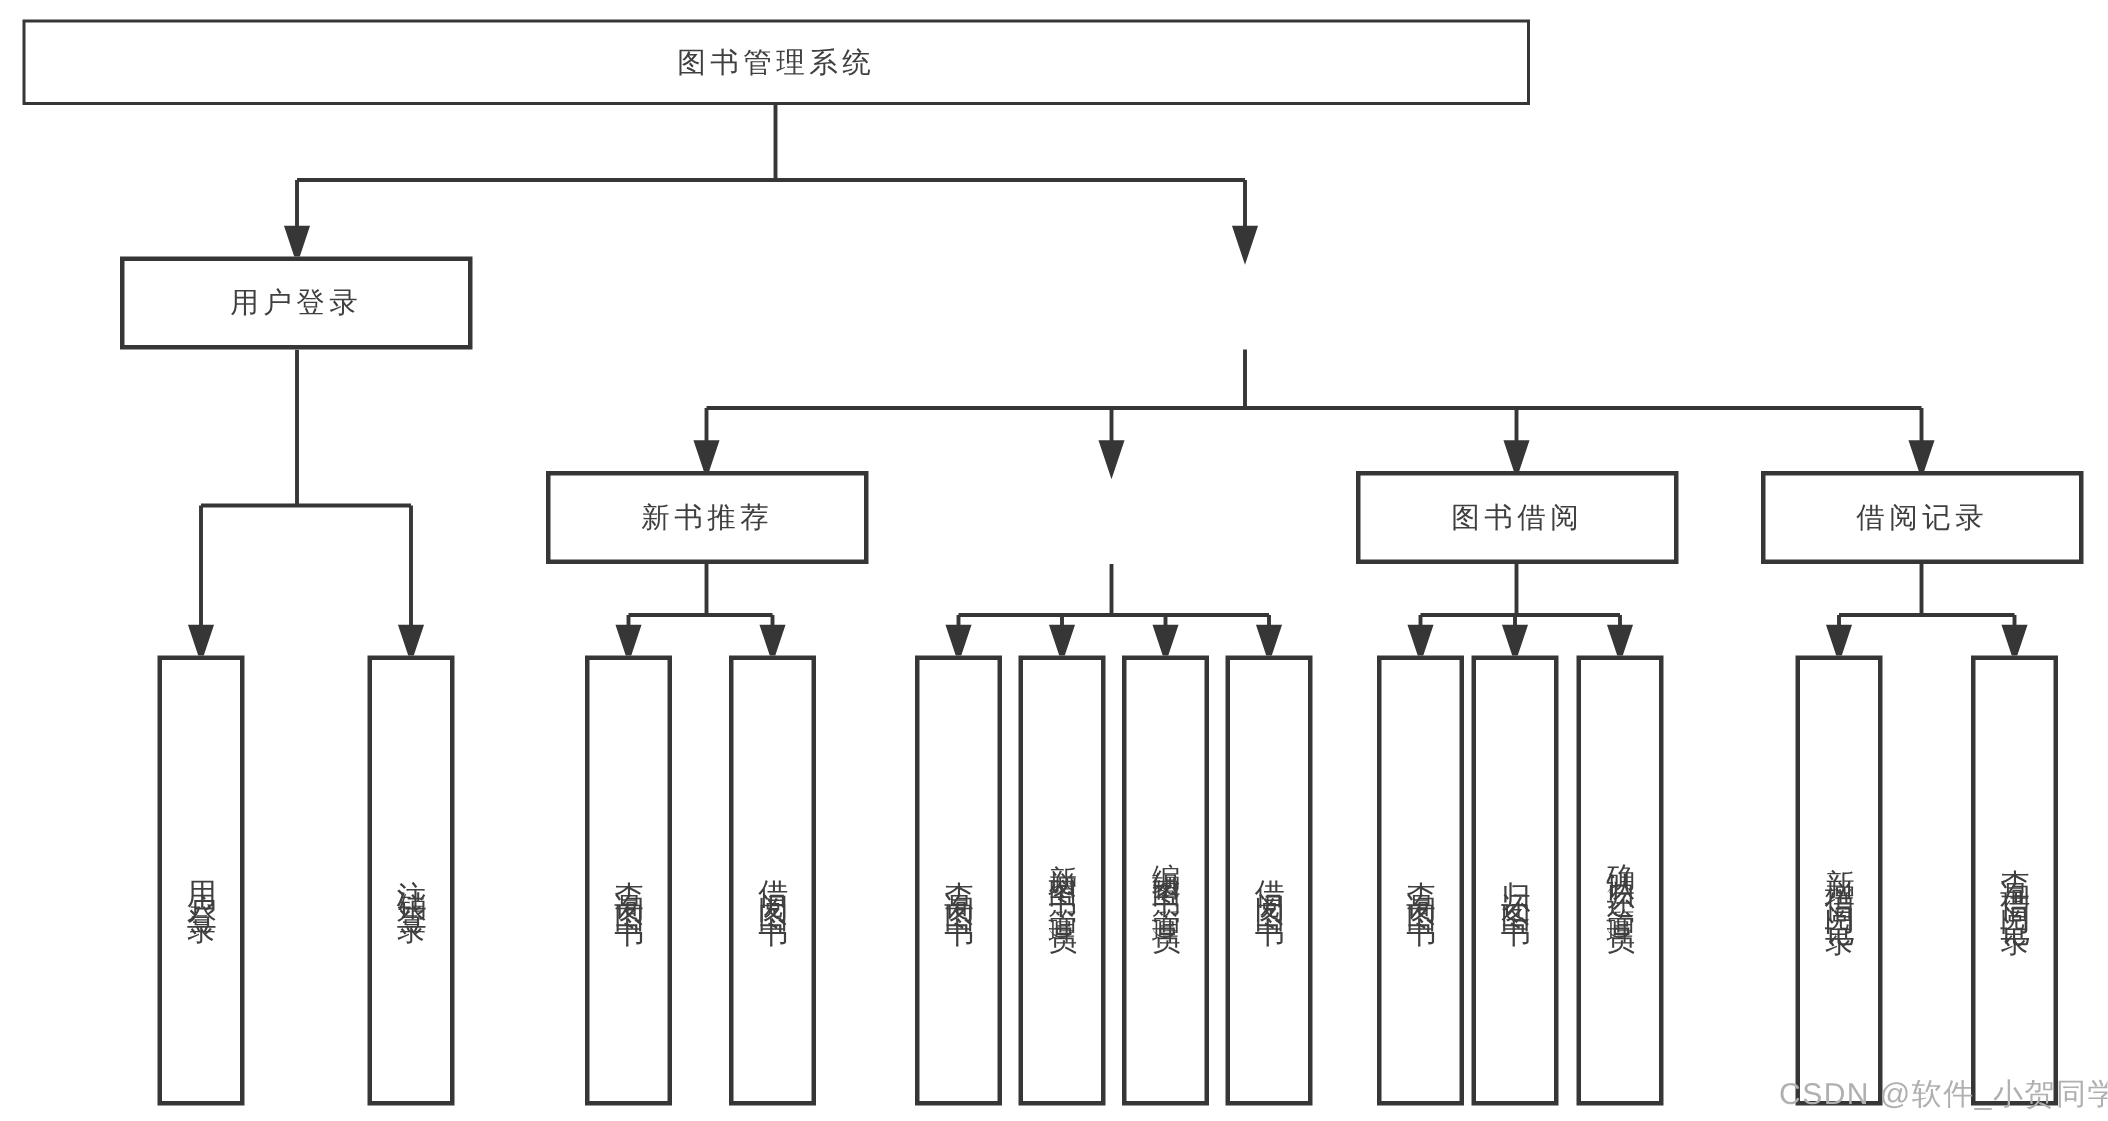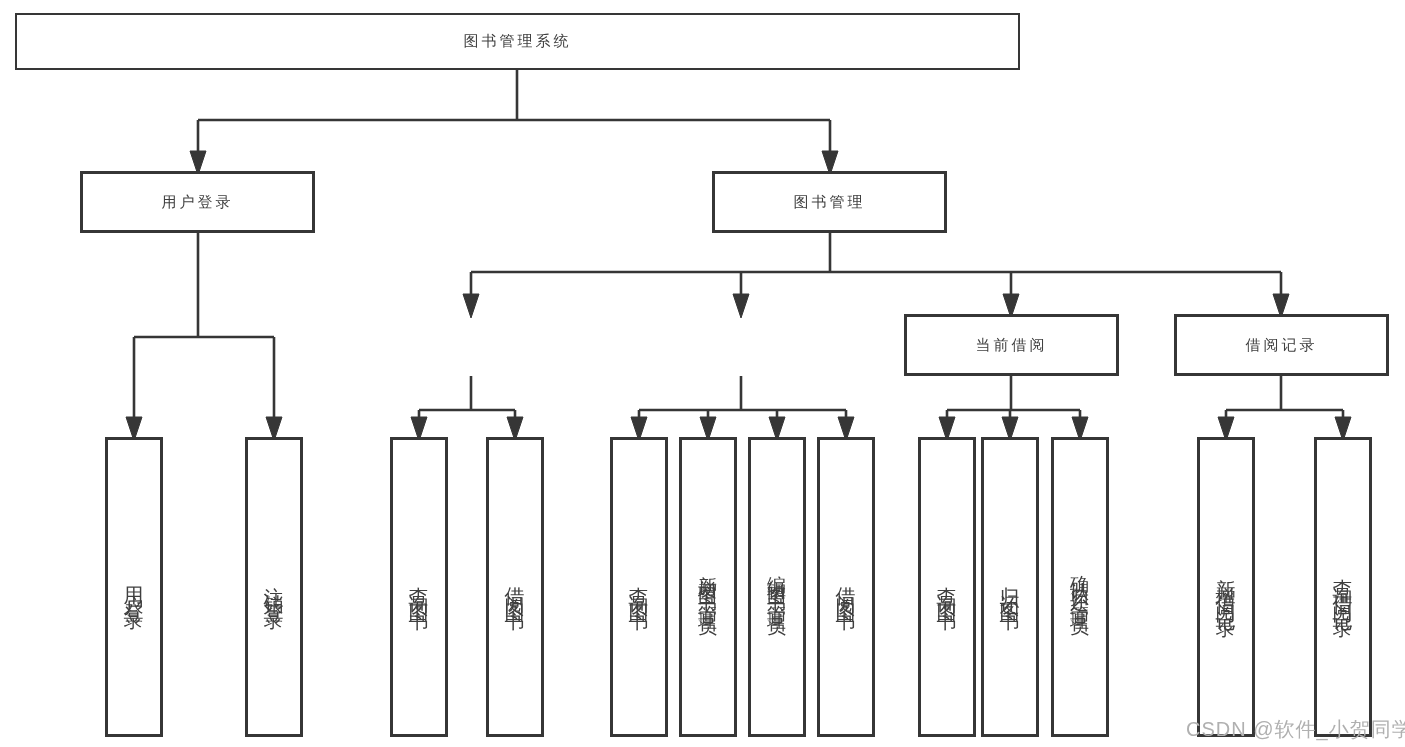--- a/index.html
+++ b/index.html
@@ -46,7 +46,7 @@
   .node.lvl2{top:171px;width:235px;height:62px;}
   .node.lvl3{top:314px;width:215px;height:62px;}
   .hlabel{
-    font-size:15px;
+    font-size:19px;
     letter-spacing:3px;
     color:var(--text);
     white-space:nowrap;

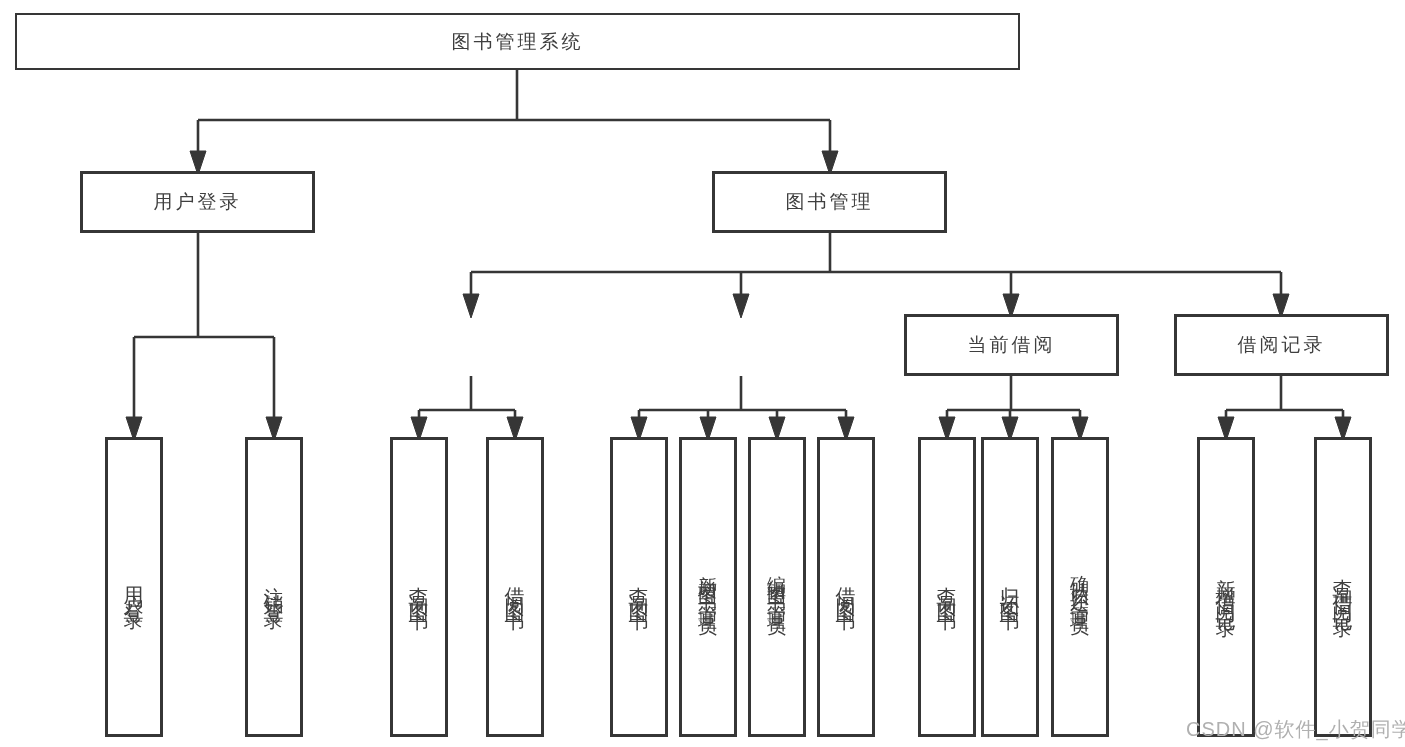--- a/index.html
+++ b/index.html
@@ -139,9 +139,6 @@
   <div class="node lvl2" style="left:80px">
     <span class="hlabel">用户登录</span>
   </div>
-  <div class="node lvl2" style="left:712px">
-    <span class="hlabel">图书管理</span>
-  </div>
 
   <div class="node lvl3" style="left:904px">
     <span class="hlabel">当前借阅</span>

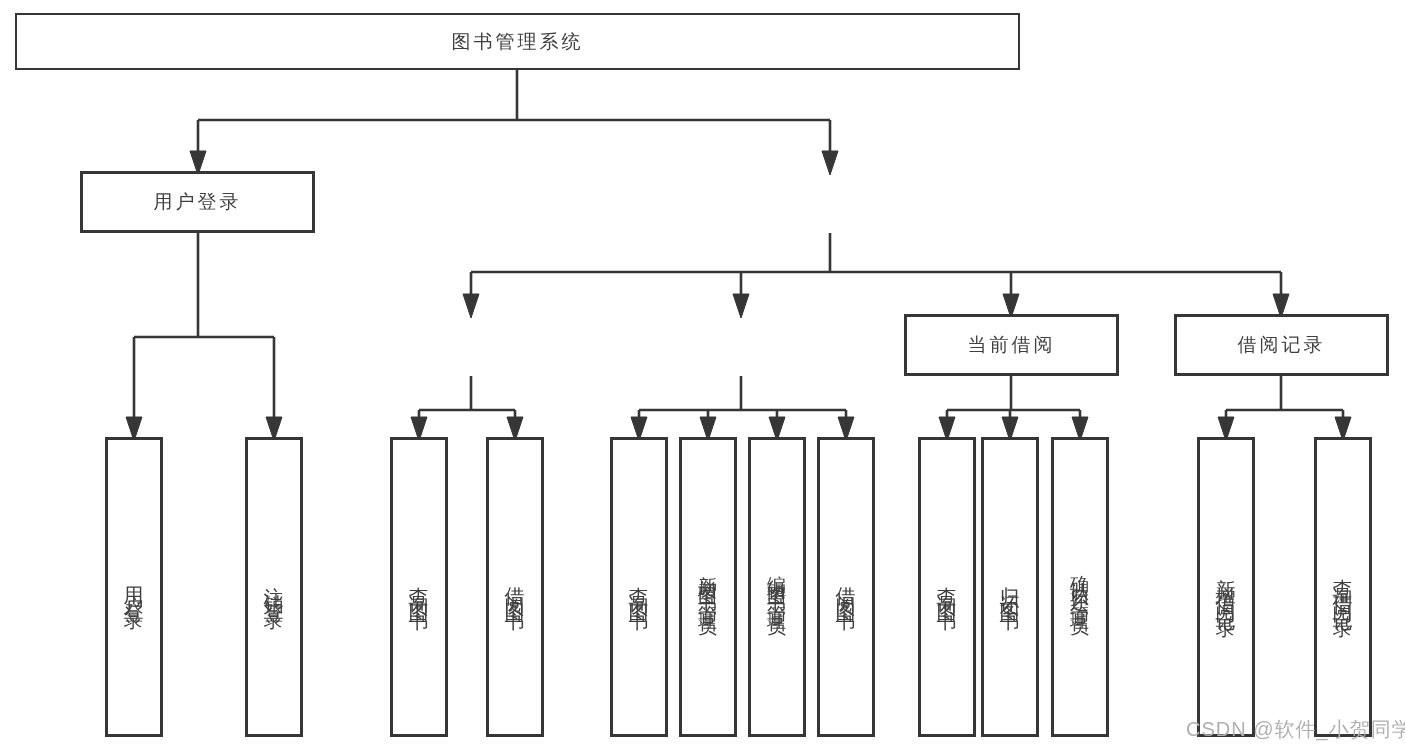--- a/index.html
+++ b/index.html
@@ -140,6 +140,9 @@
     <span class="hlabel">用户登录</span>
   </div>
 
+  <div class="node lvl3" style="left:364px">
+    <span class="hlabel">新书推荐</span>
+  </div>
   <div class="node lvl3" style="left:904px">
     <span class="hlabel">当前借阅</span>
   </div>

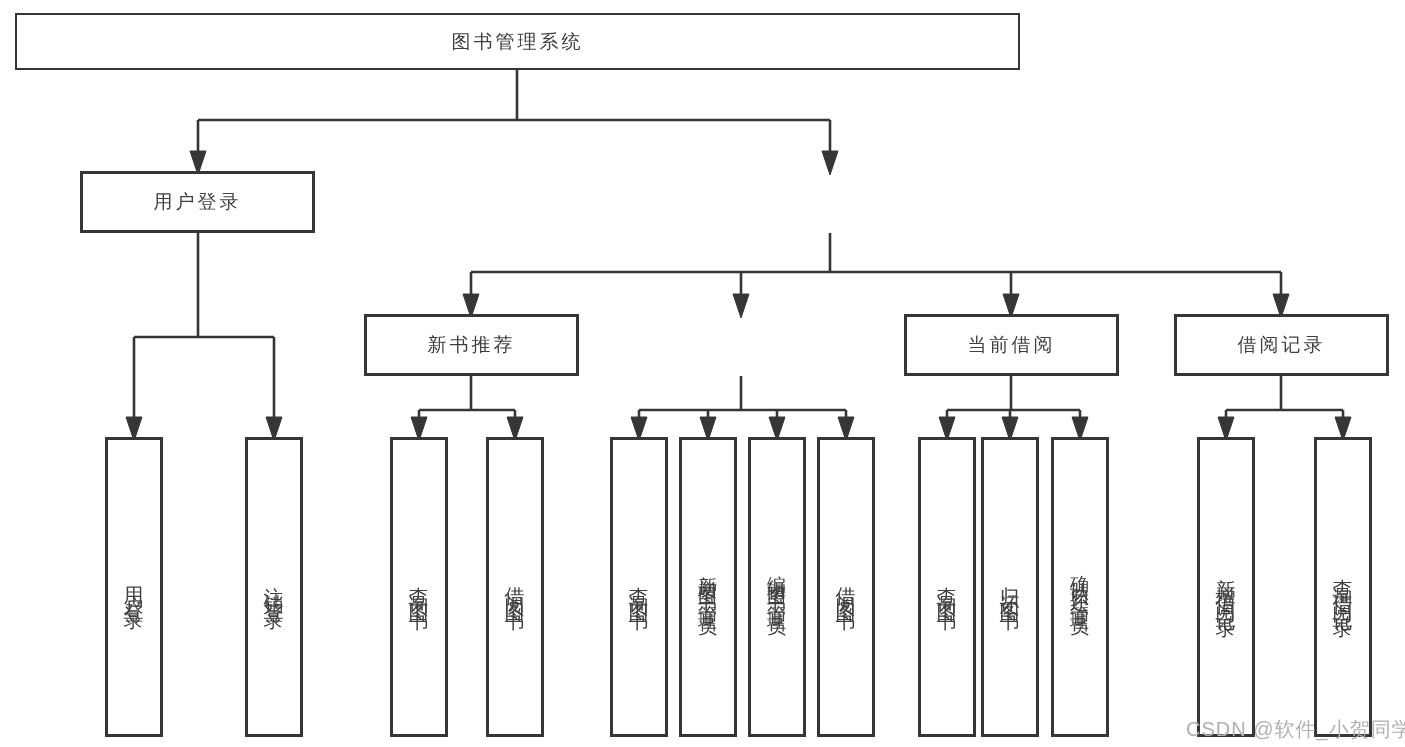--- a/index.html
+++ b/index.html
@@ -144,7 +144,7 @@
     <span class="hlabel">新书推荐</span>
   </div>
   <div class="node lvl3" style="left:904px">
-    <span class="hlabel">当前借阅</span>
+    <span class="hlabel">图书借阅</span>
   </div>
   <div class="node lvl3" style="left:1174px">
     <span class="hlabel">借阅记录</span>

